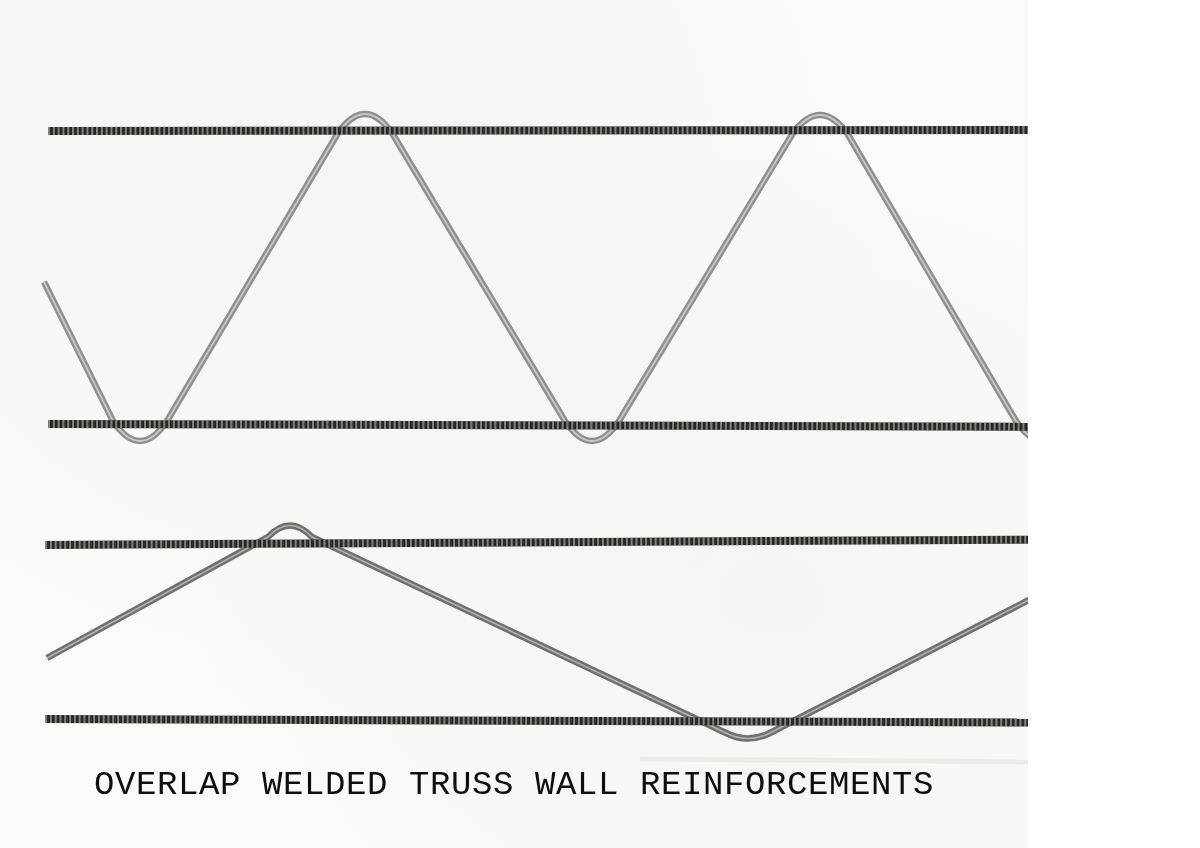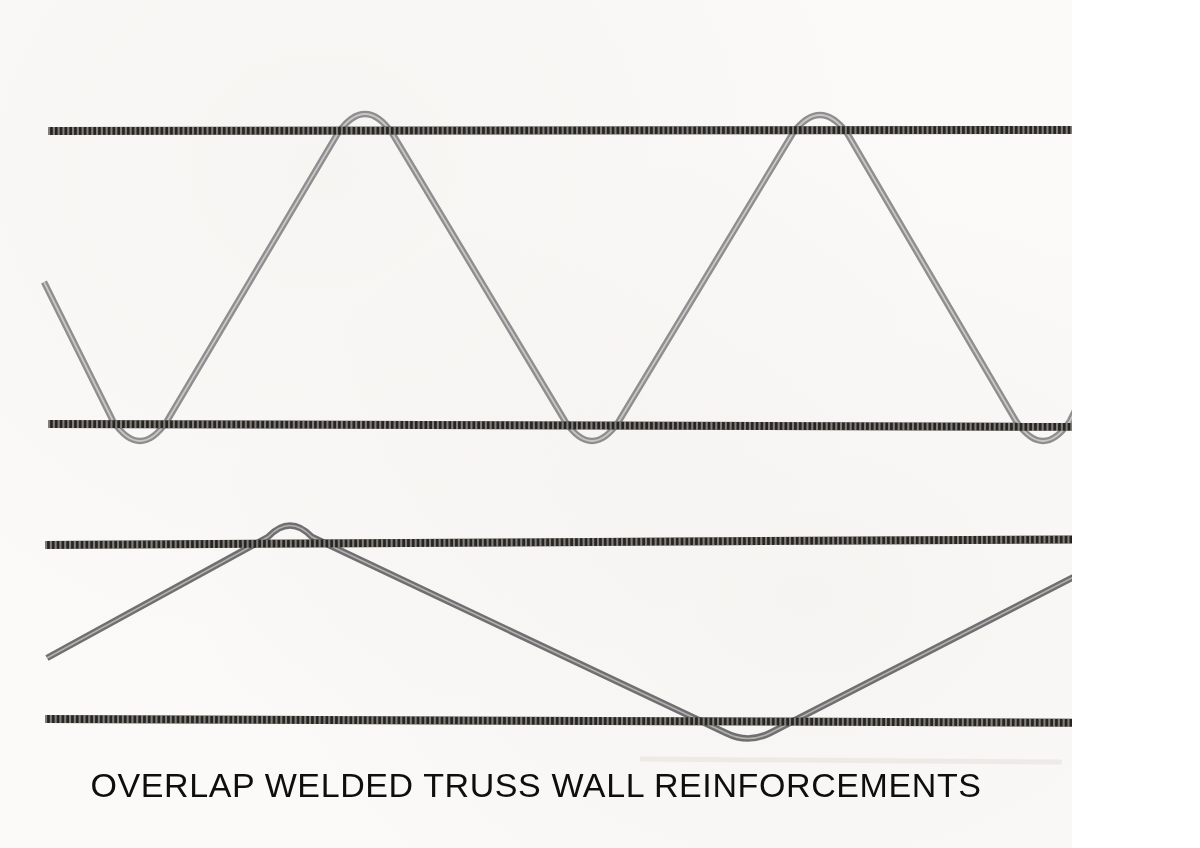--- a/index.html
+++ b/index.html
@@ -8,11 +8,10 @@
     width: 1028px;
     height: 848px;
     overflow: hidden;
-    font-family: Liberation Sans, sans-serif;
+    font-family: Liberation Mono, monospace;
     background:
       radial-gradient(ellipse at 30% 20%, rgba(120,110,95,0.035), rgba(0,0,0,0) 60%),
       radial-gradient(ellipse at 75% 70%, rgba(110,105,95,0.04), rgba(0,0,0,0) 55%);
-    padding-left: 44px;
   }
   .photo-svg {
     position: absolute;

